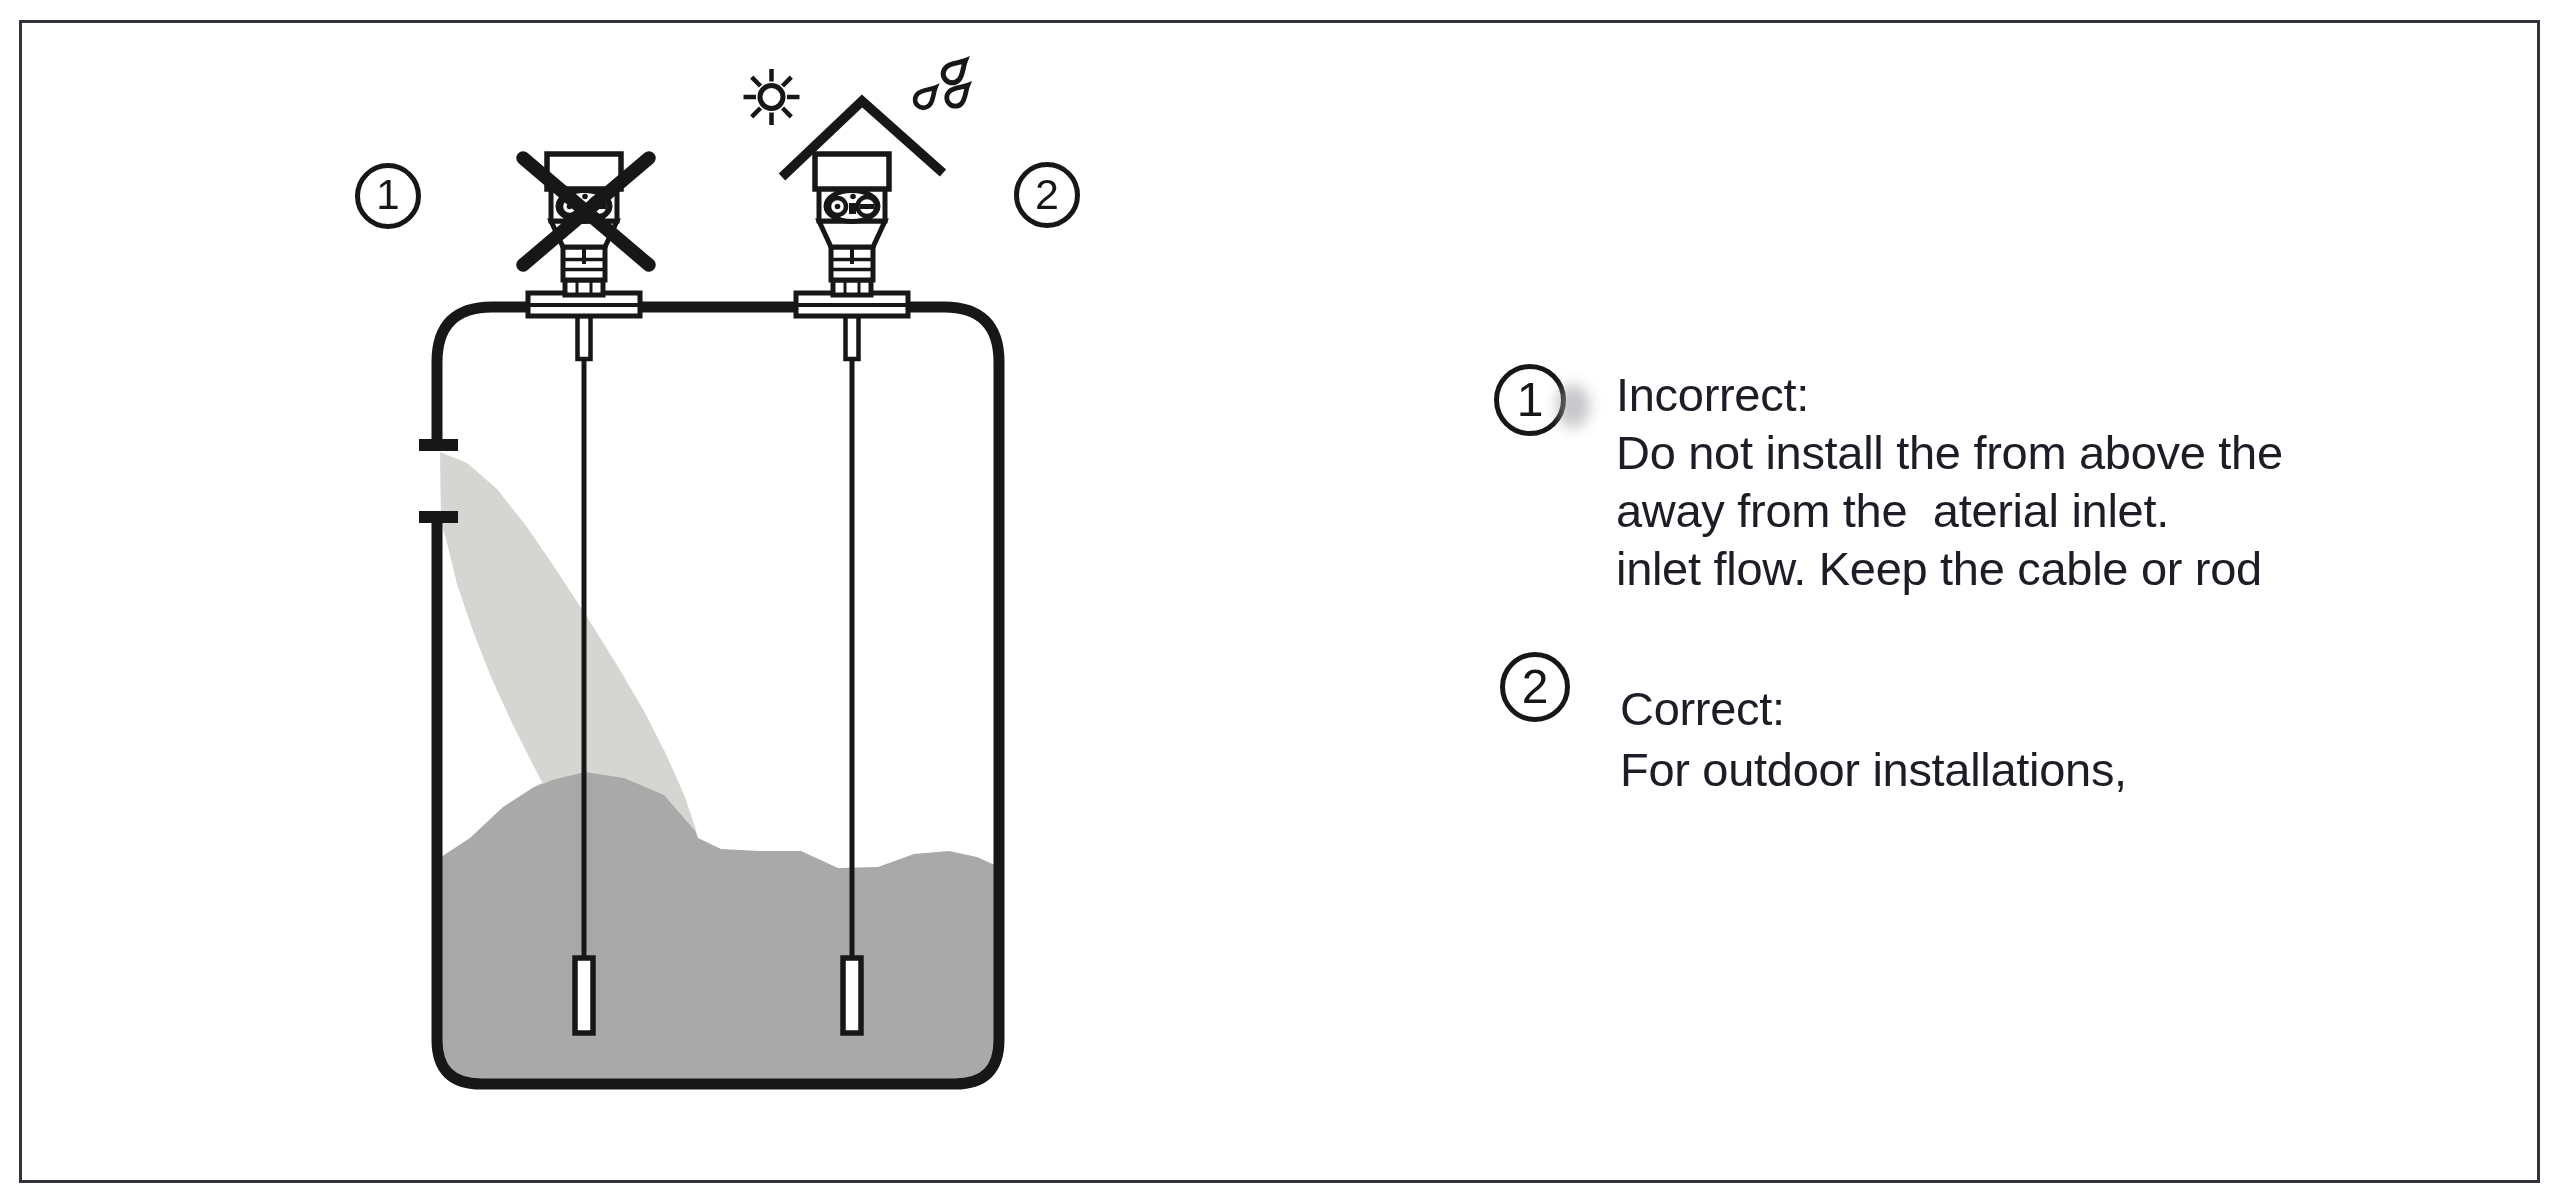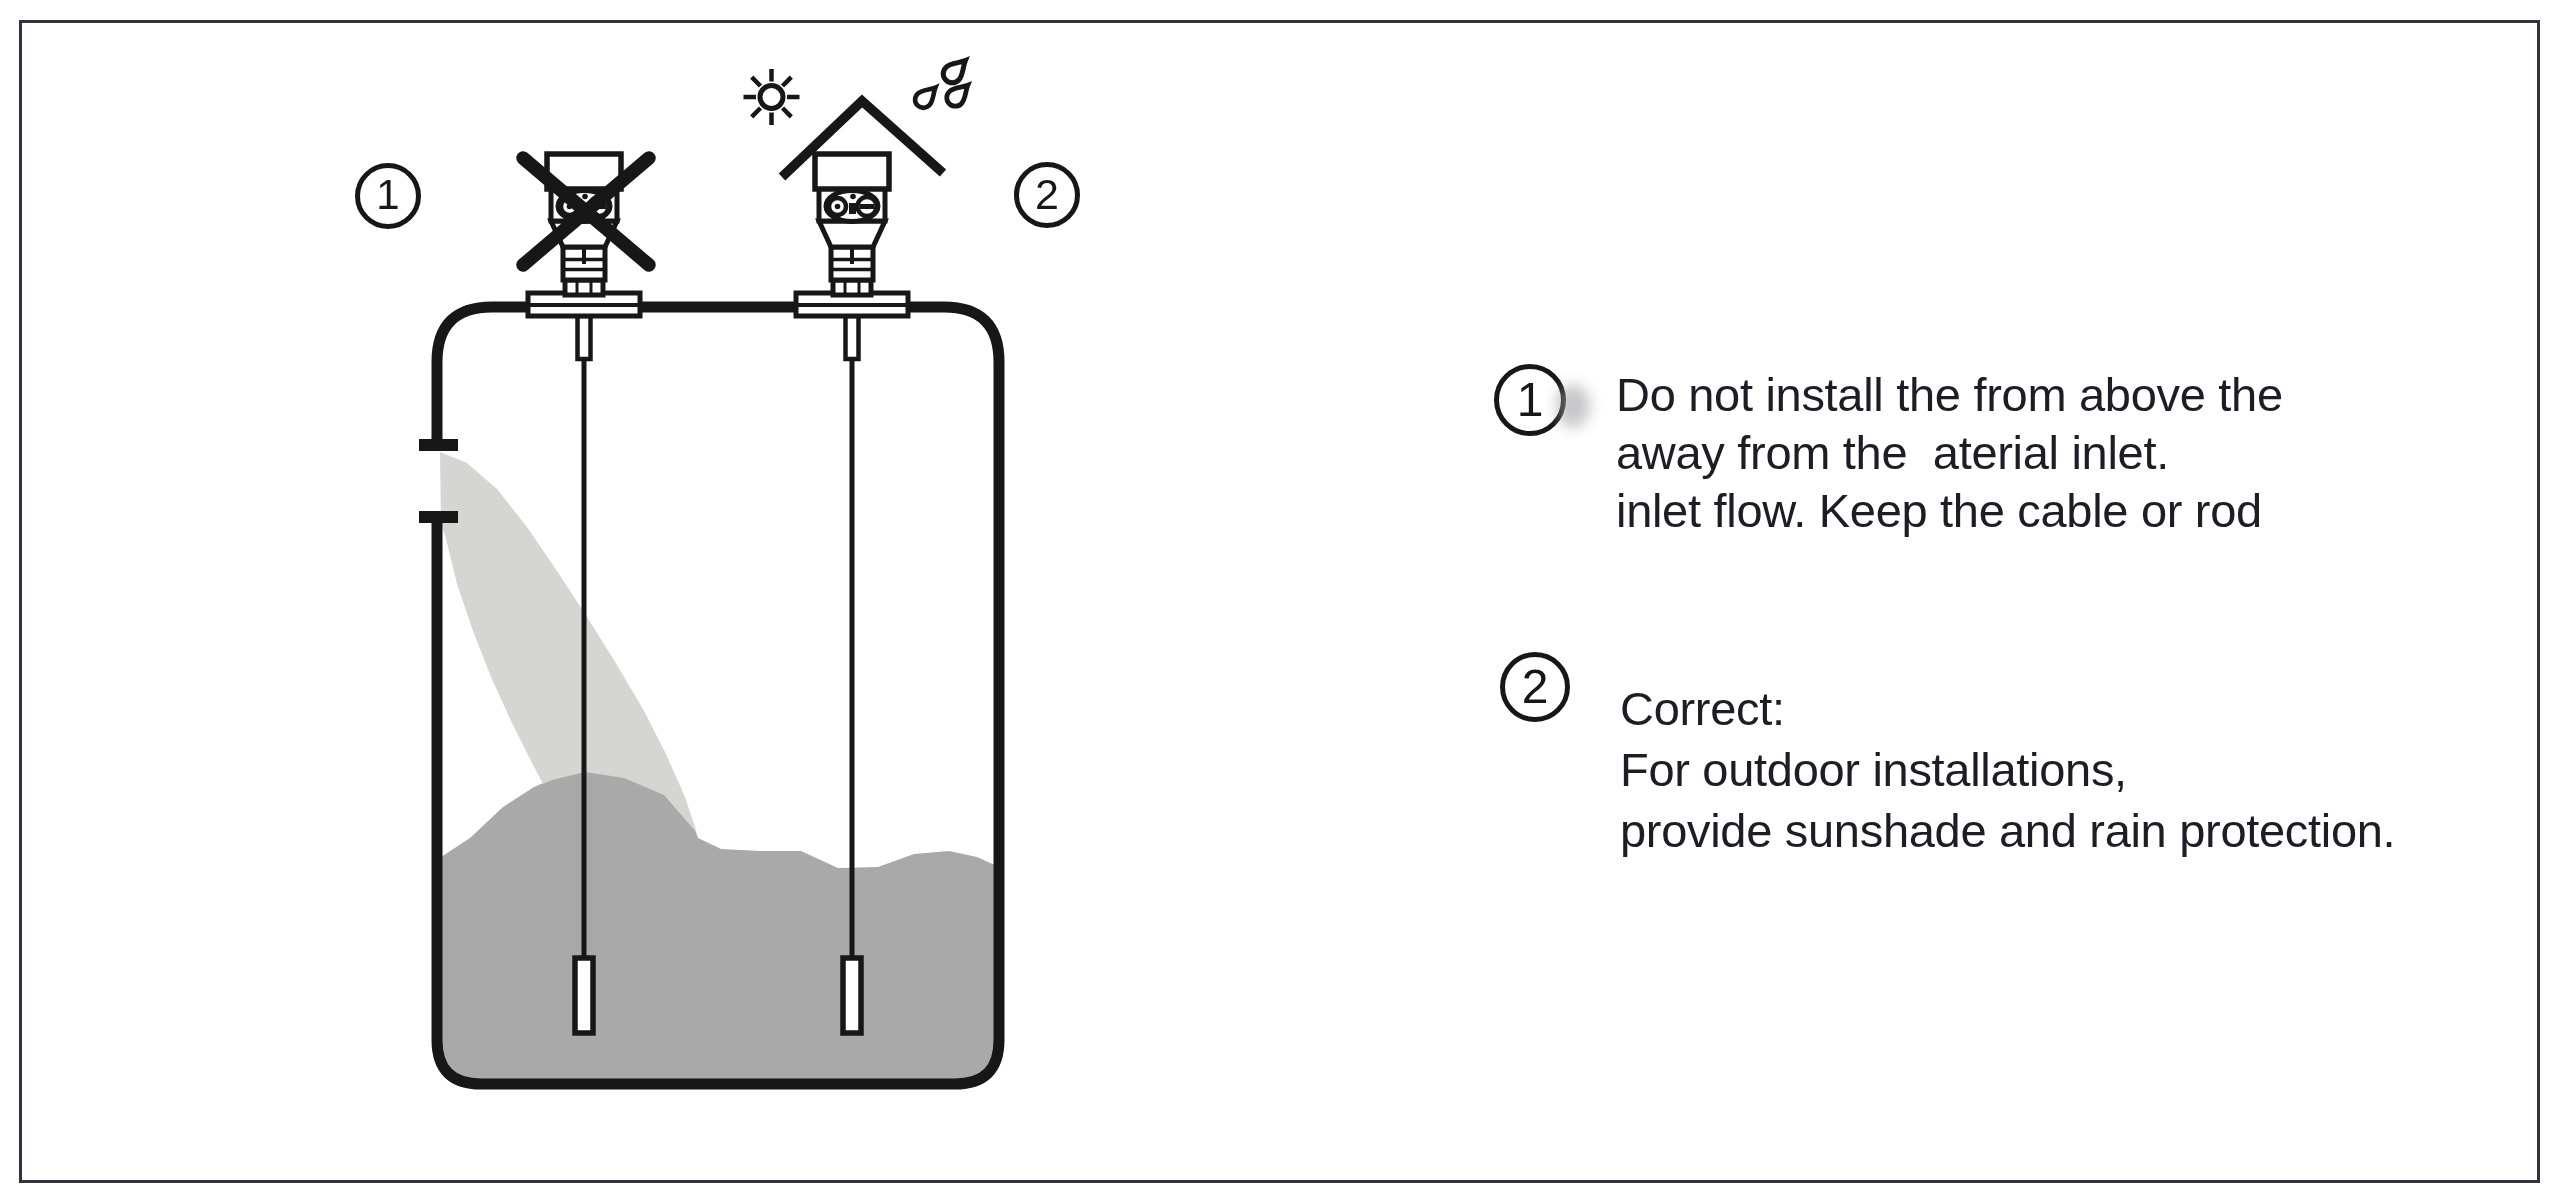--- a/index.html
+++ b/index.html
@@ -131,6 +131,7 @@
   </div>
   <div class="smudge"></div>
   <div class="note" id="note-1">
+    <div class="note-line">Incorrect:</div>
     <div class="note-line">Do not install the from above the</div>
     <div class="note-line">away from the  aterial inlet.</div>
     <div class="note-line">inlet flow. Keep the cable or rod</div>

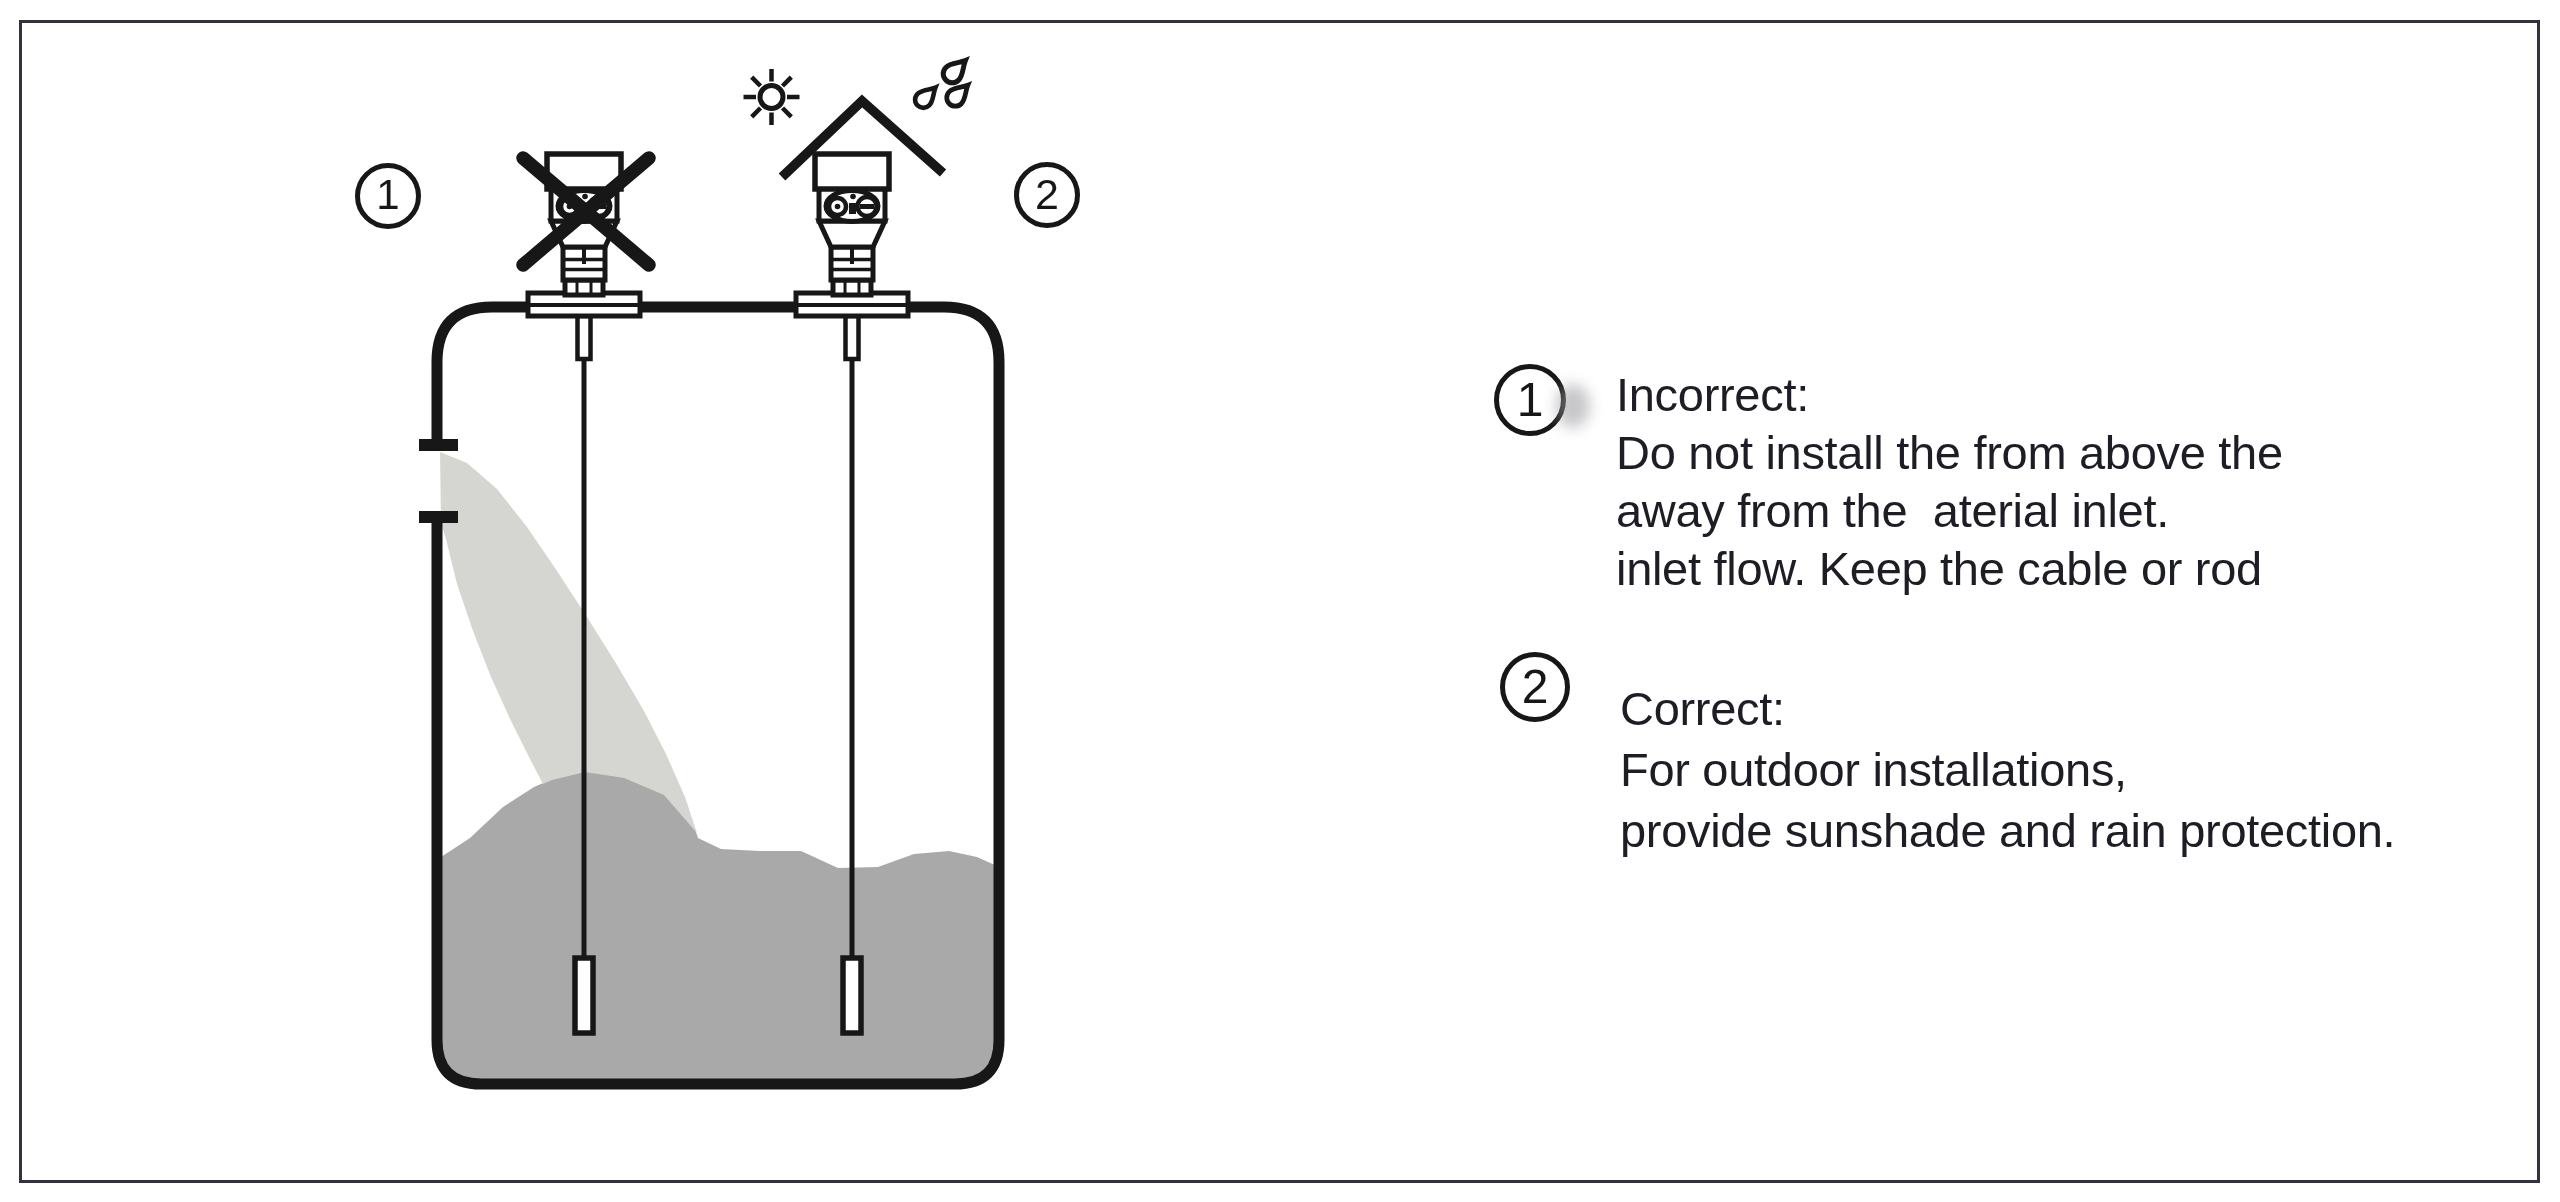--- a/index.html
+++ b/index.html
@@ -143,7 +143,6 @@
   <div class="note" id="note-2">
     <div class="note-line">Correct:</div>
     <div class="note-line">For outdoor installations,</div>
-    <div class="note-line">provide sunshade and rain protection.</div>
   </div>
 
 </div>

